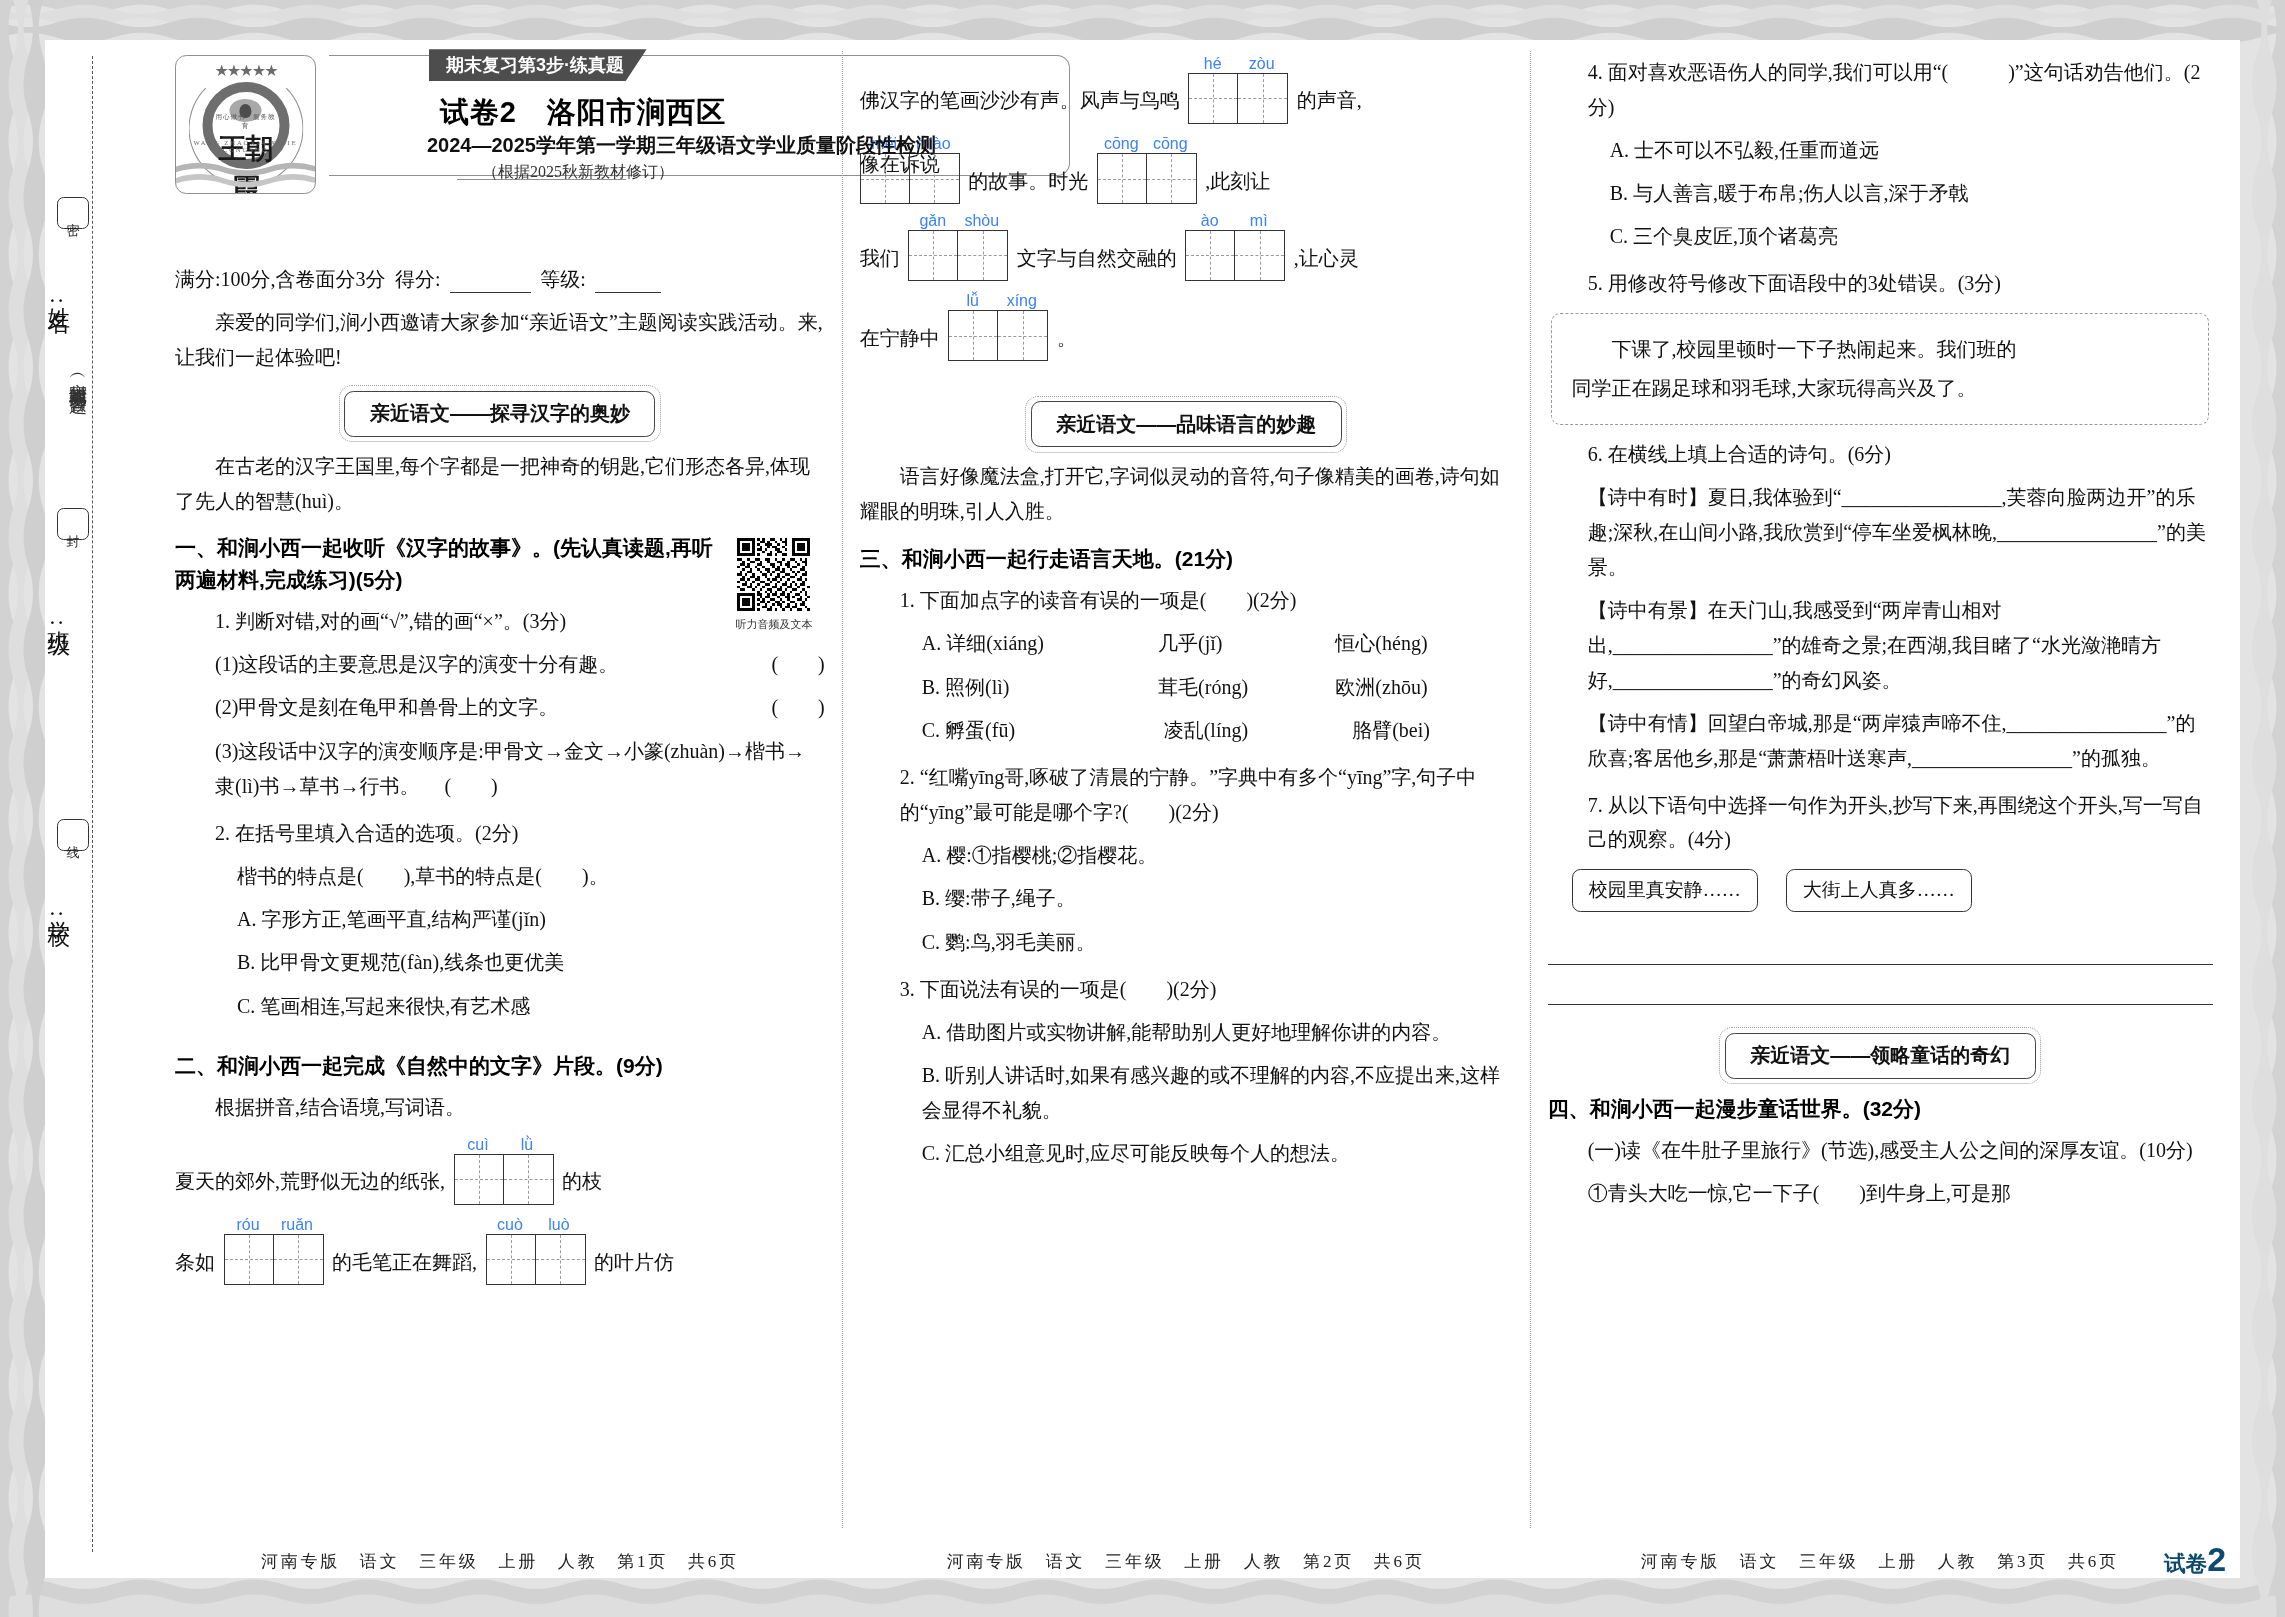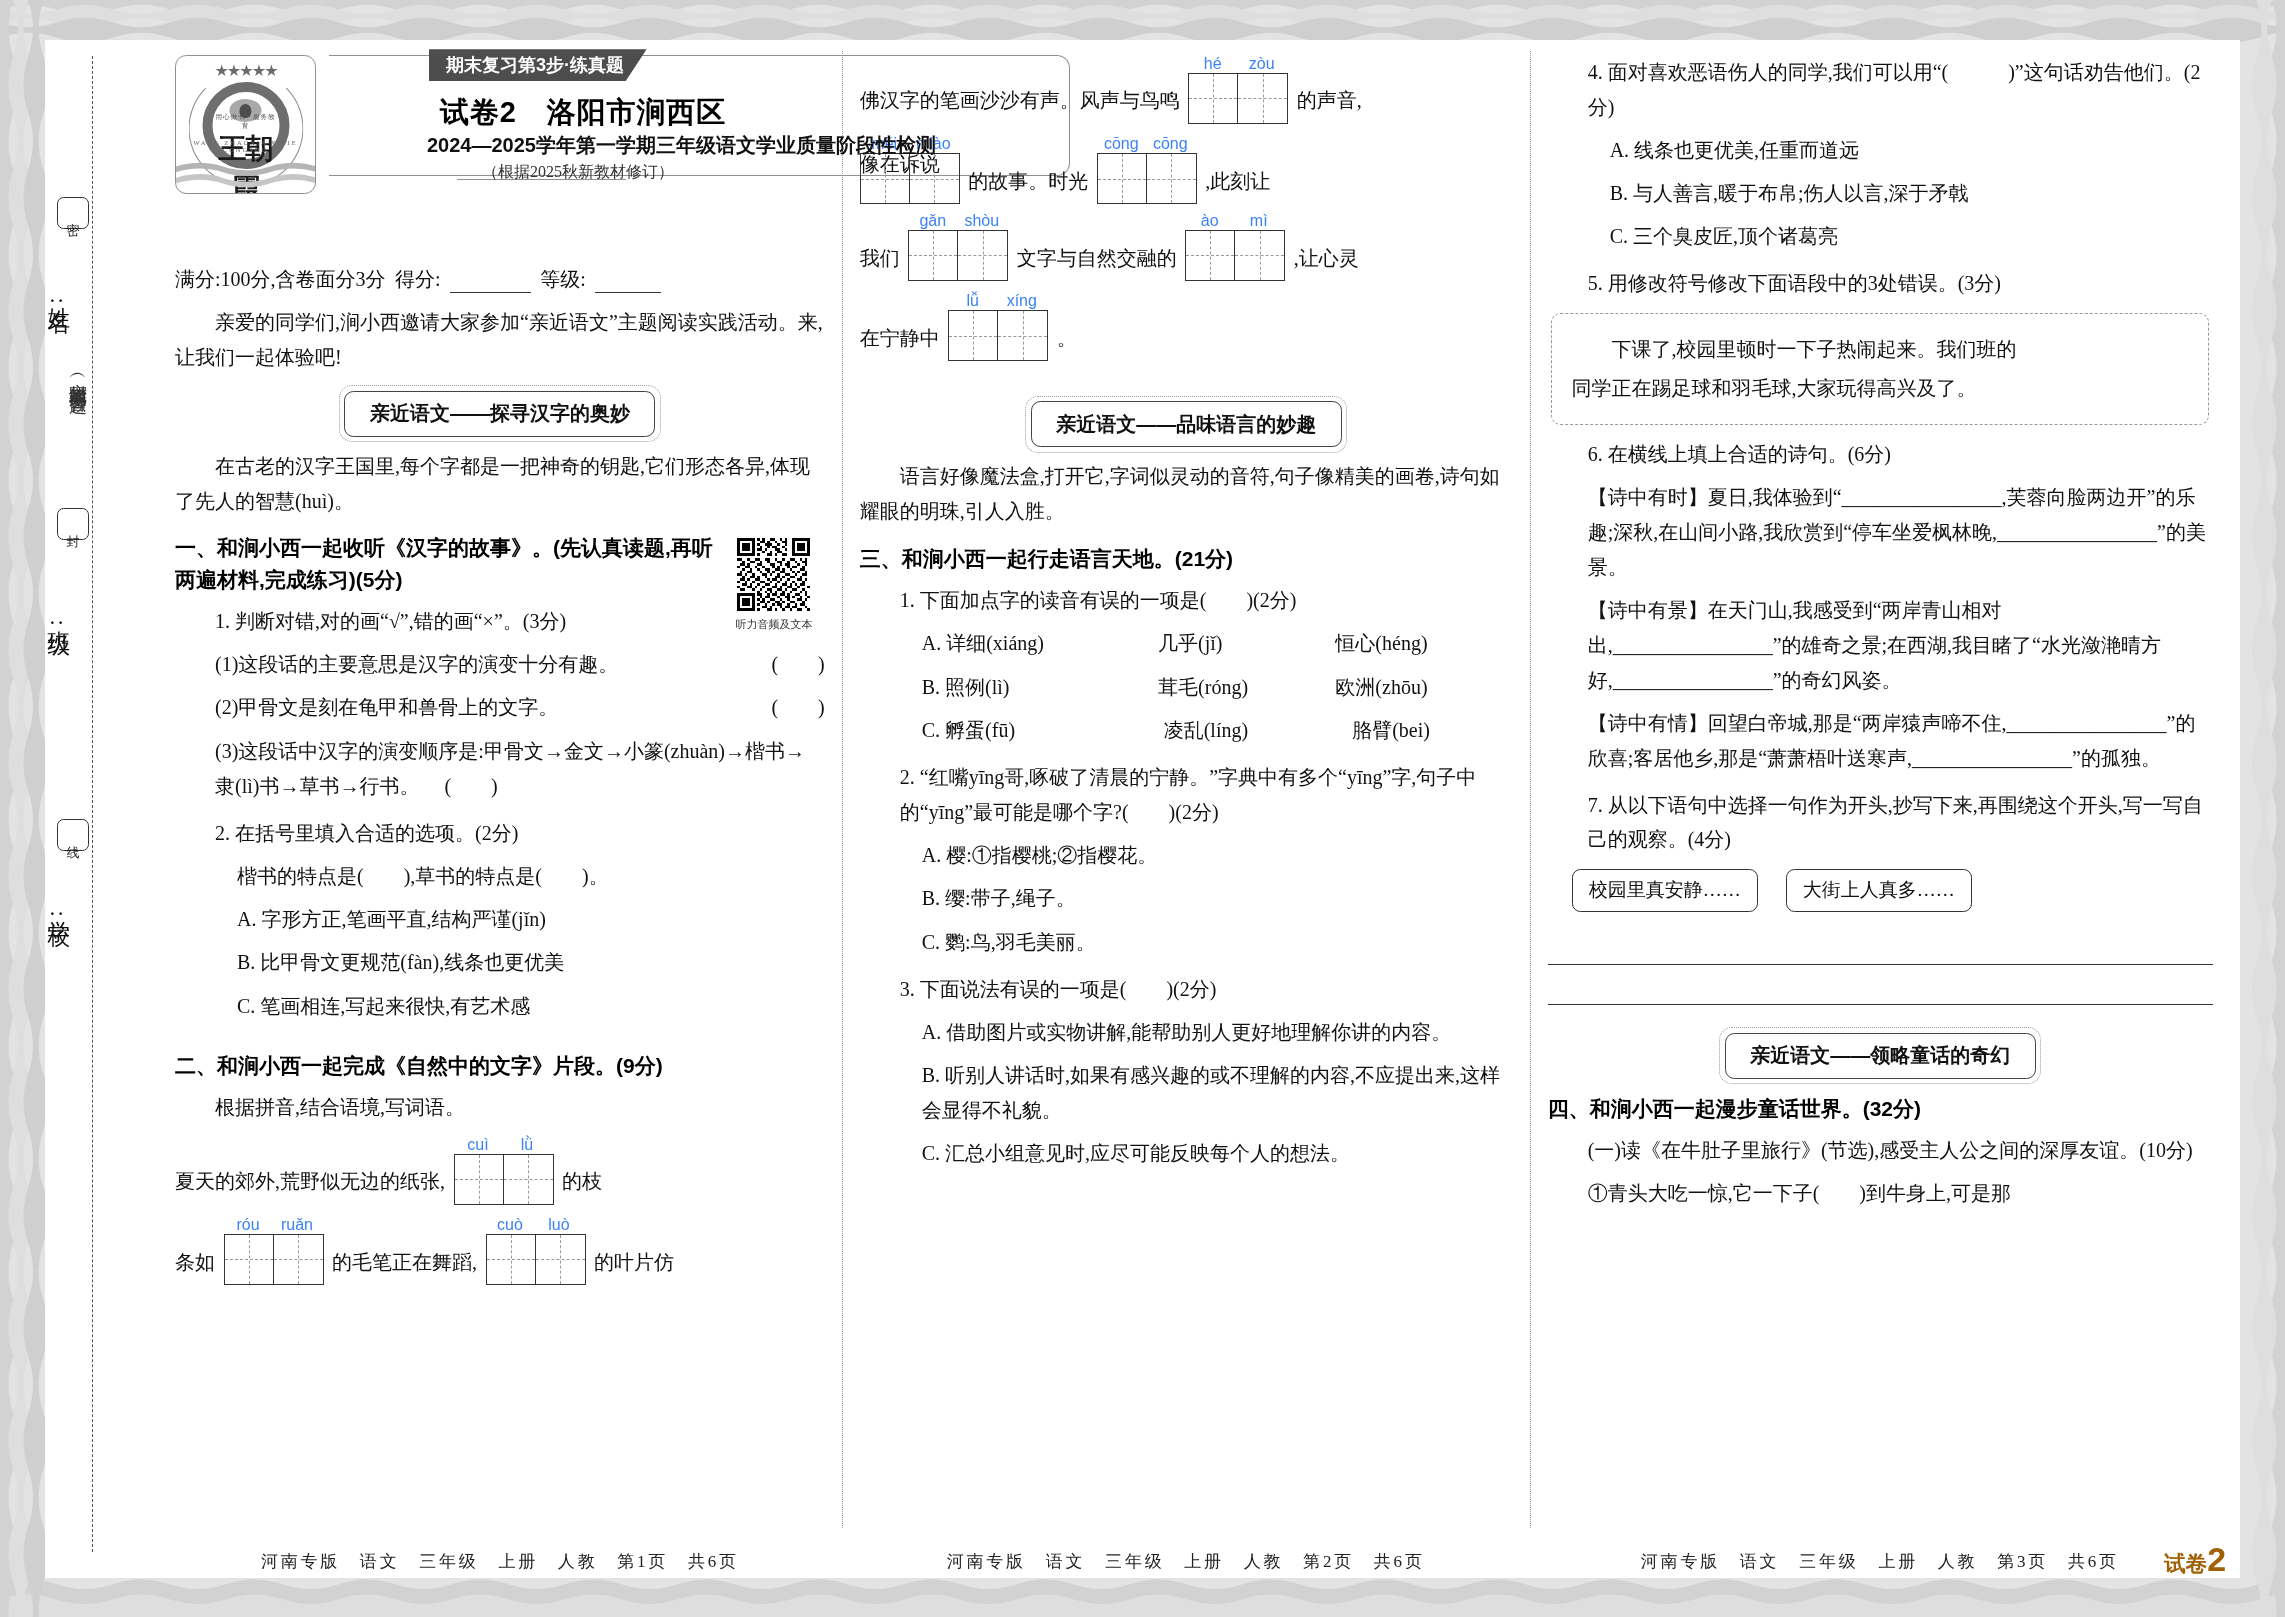--- a/index.html
+++ b/index.html
@@ -750,7 +750,7 @@
   <div class="col col3">
 
     <p class="q ind1" style="margin-top:3.8px;">4. 面对喜欢恶语伤人的同学,我们可以用“(　　　)”这句话劝告他们。(2分)</p>
-    <p class="q ind2">A. 线条也更优美,任重而道远</p>
+    <p class="q ind2">A. 士不可以不弘毅,任重而道远</p>
     <p class="q ind2">B. 与人善言,暖于布帛;伤人以言,深于矛戟</p>
     <p class="q ind2">C. 三个臭皮匠,顶个诸葛亮</p>
 

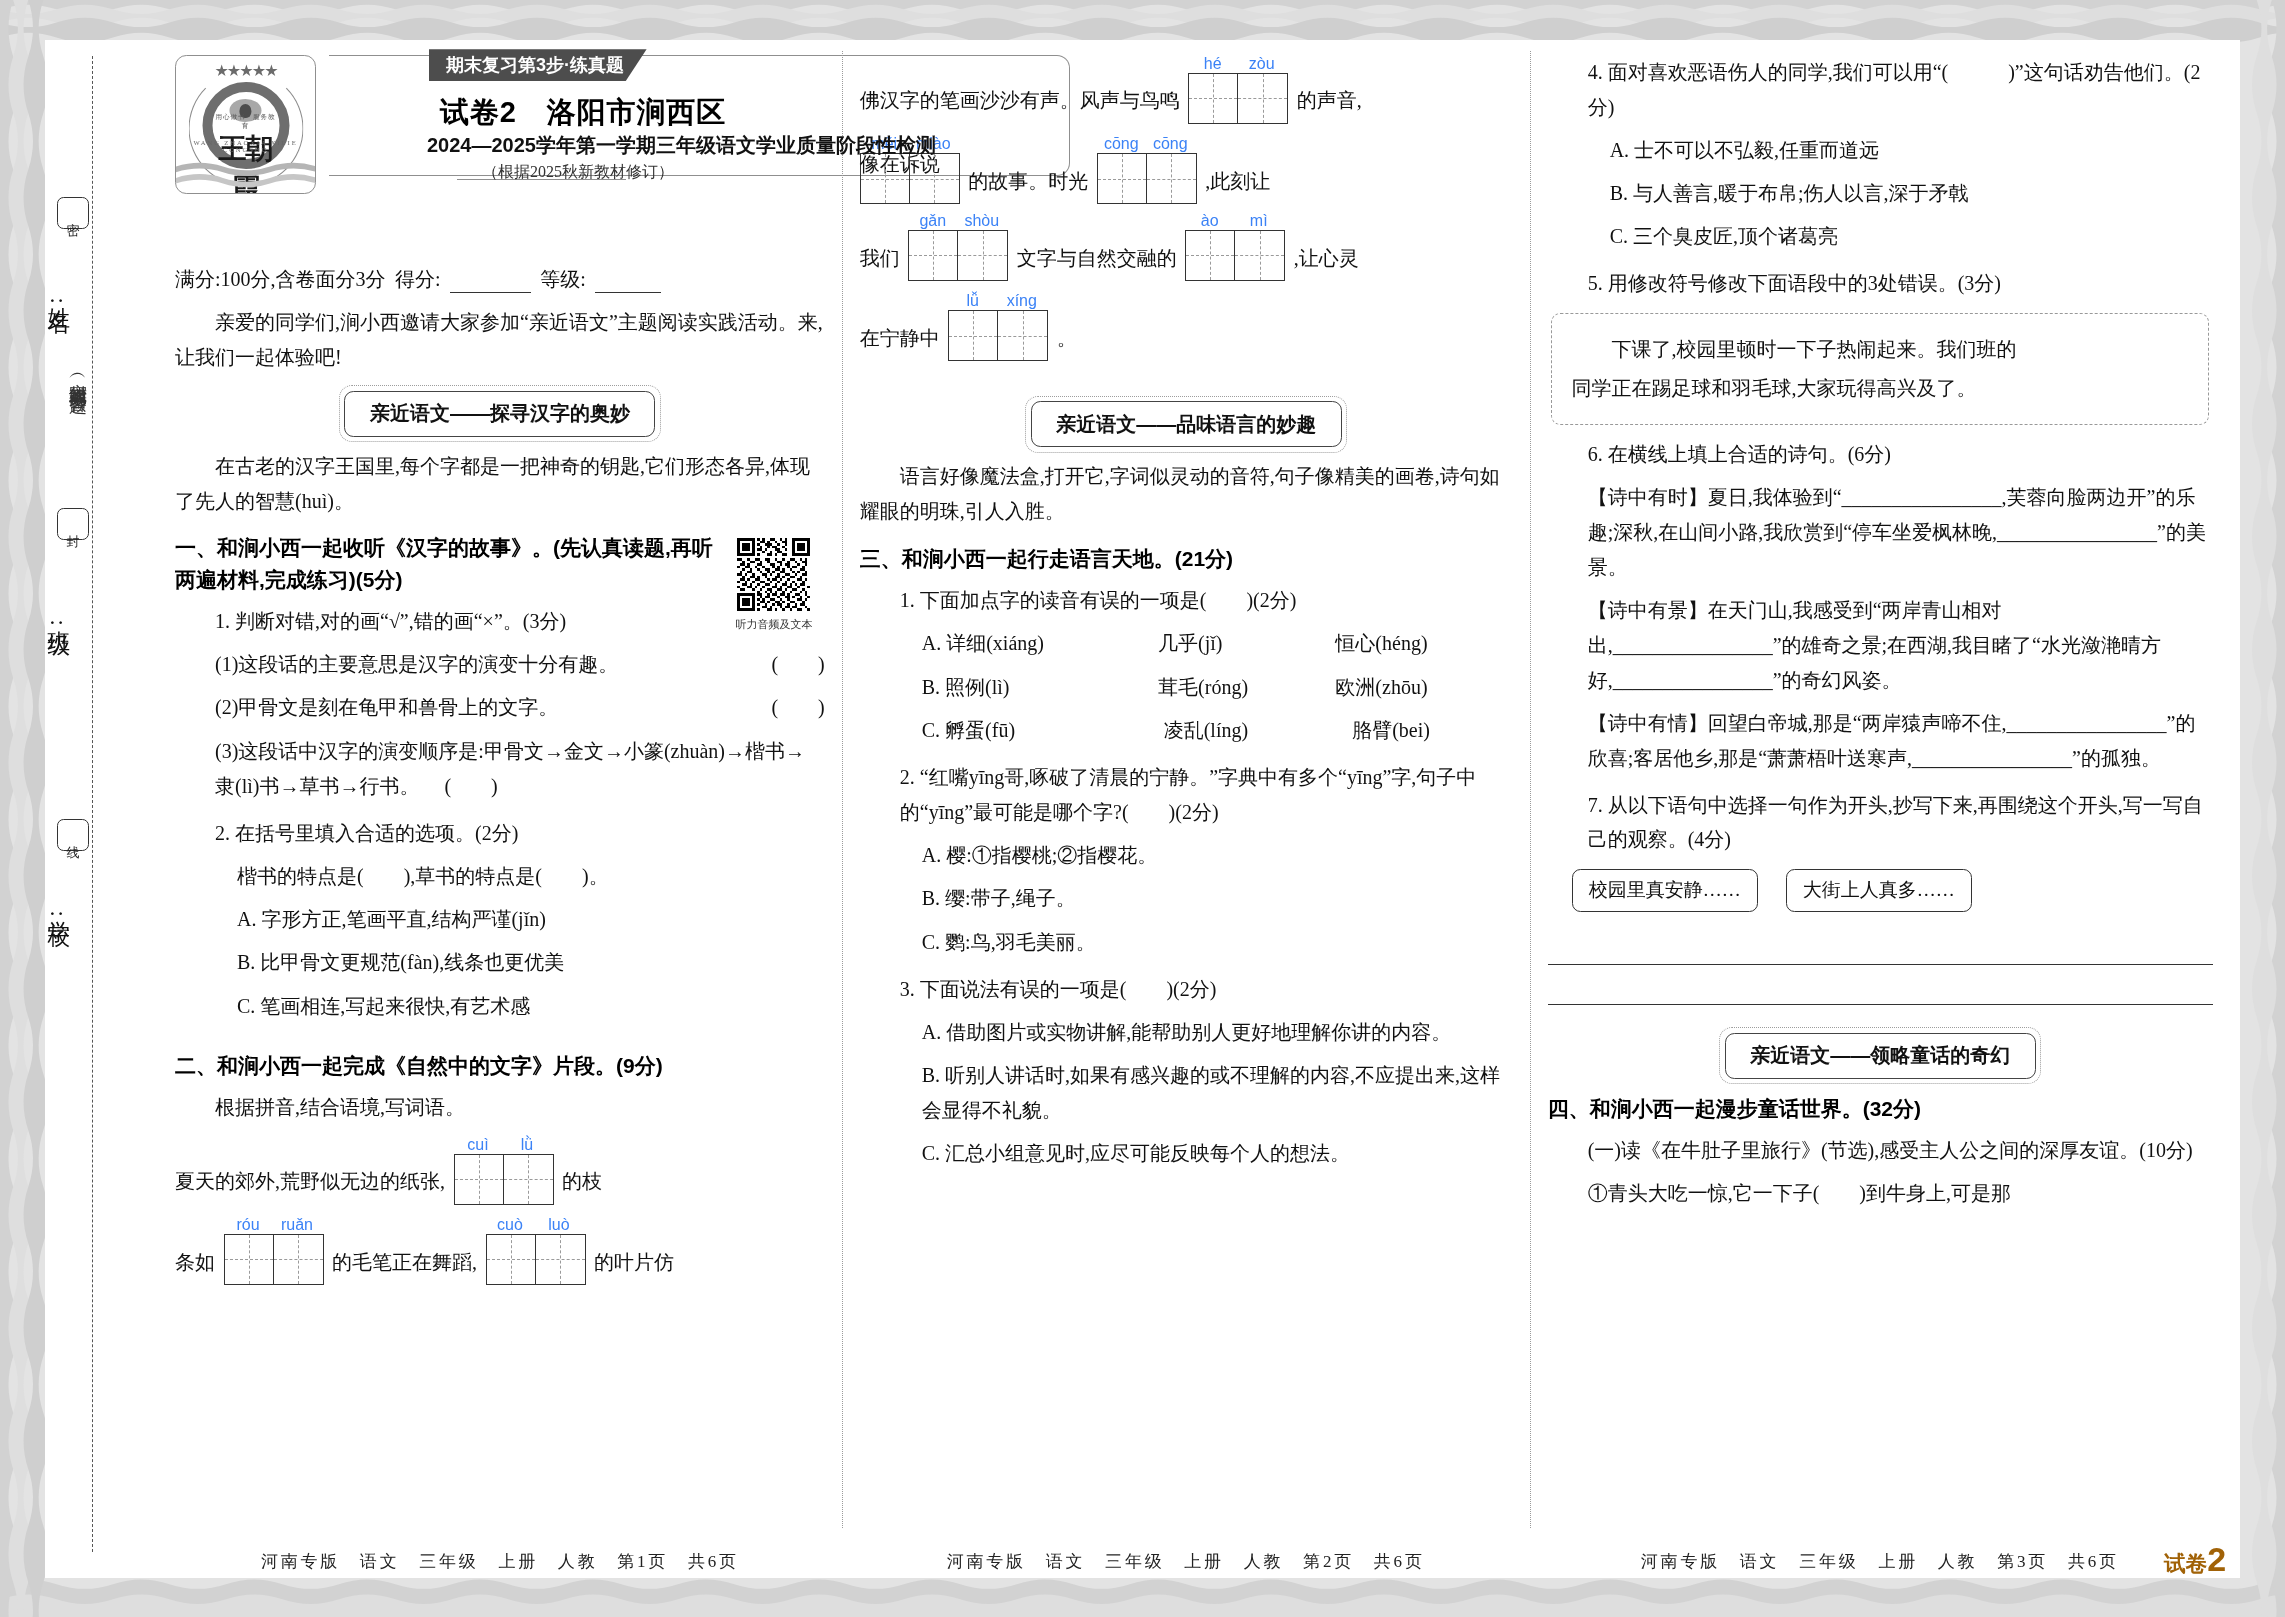--- a/index.html
+++ b/index.html
@@ -231,7 +231,7 @@
   .fmark {
     position:absolute; right:3.8px; top:-10.4px;
     font-family:"Liberation Sans", sans-serif;
-    font-weight:bold; font-size:21.7px; color:#a16207; letter-spacing:0;
+    font-weight:bold; font-size:21.7px; color:#0c4a6e; letter-spacing:0;
   }
   .fmark .big { font-size:34px; }
 </style>

